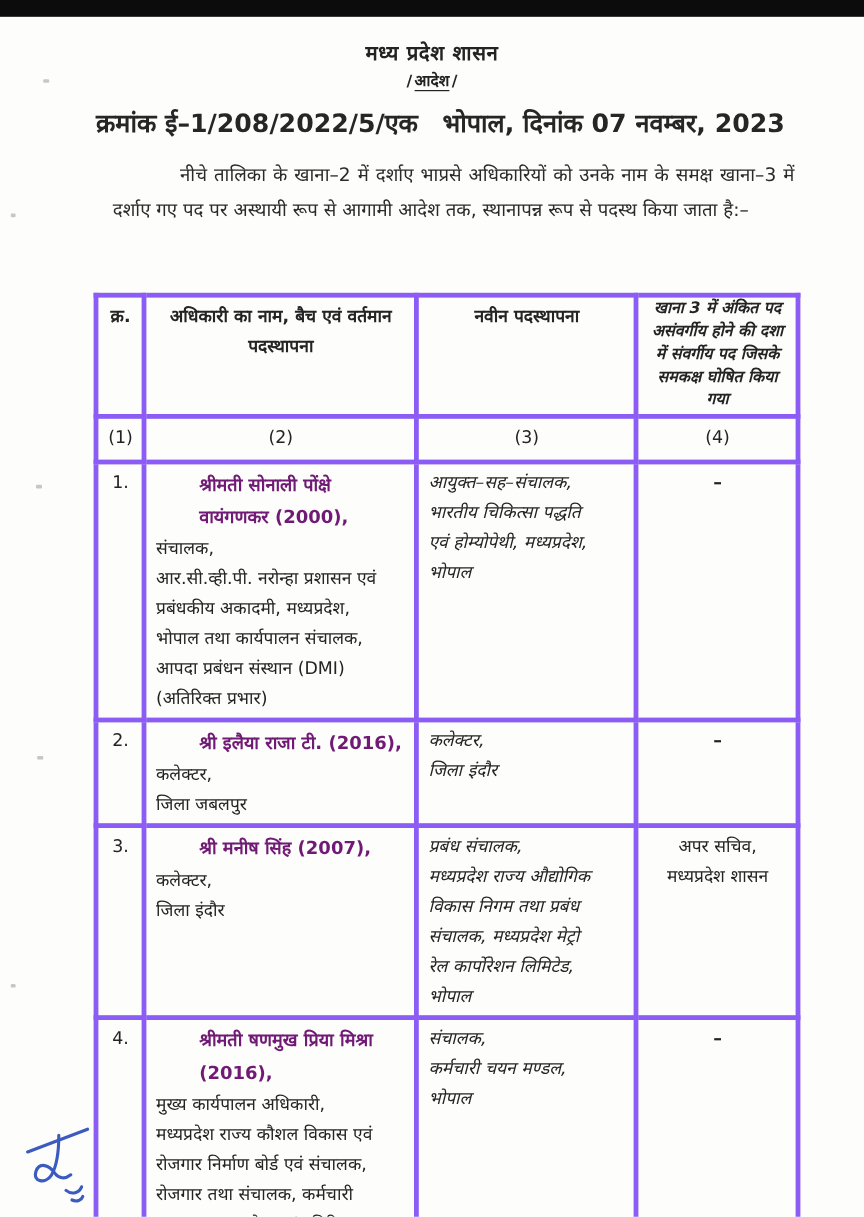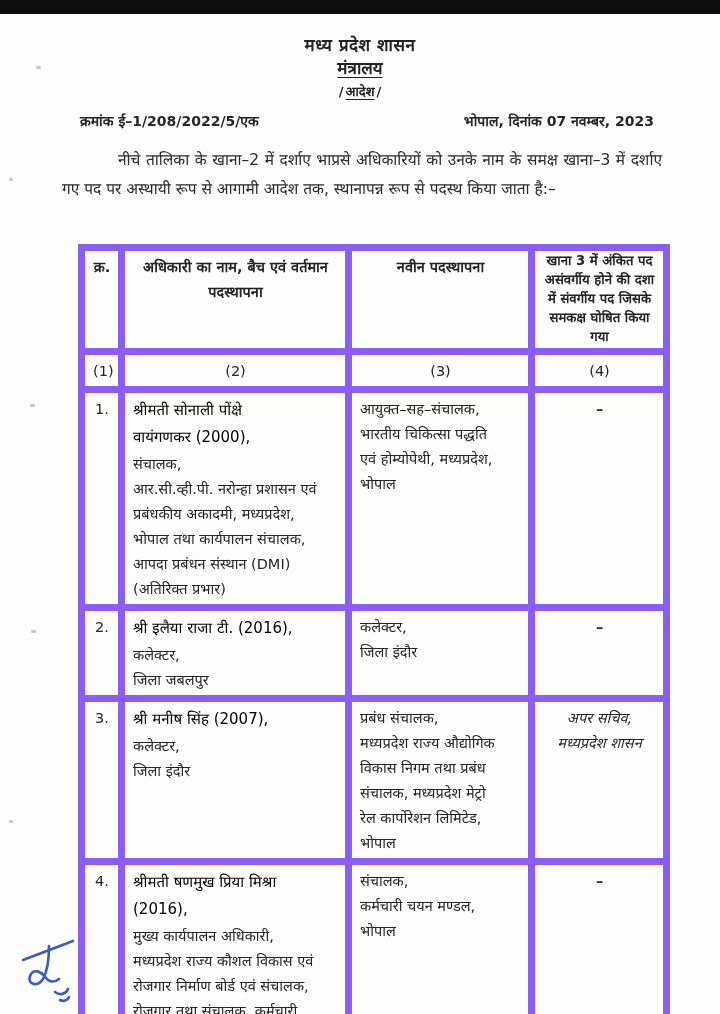--- a/index.html
+++ b/index.html
@@ -96,7 +96,6 @@
 
   <div class="doc-header">
     <div class="h-line">मध्य प्रदेश शासन</div>
-    <div class="ministry">मंत्रालय</div>
     <div class="order-line"><span>/</span><span class="order-label">आदेश</span><span>/</span></div>
   </div>
 

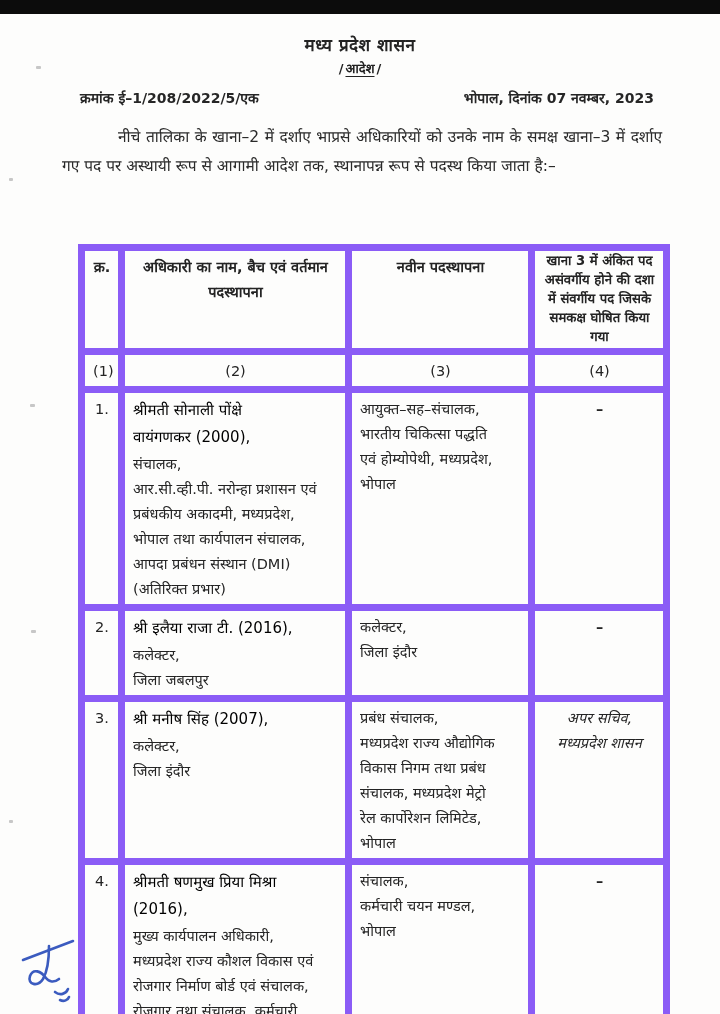--- a/index.html
+++ b/index.html
@@ -31,7 +31,7 @@
   .ref-line {
     display:flex; justify-content:space-between;
     margin:8px 66px 0 80px;
-    font-size:14px; font-weight:bold; color:#262626;
+    font-size:21px; font-weight:bold; color:#262626;
   }
 
   

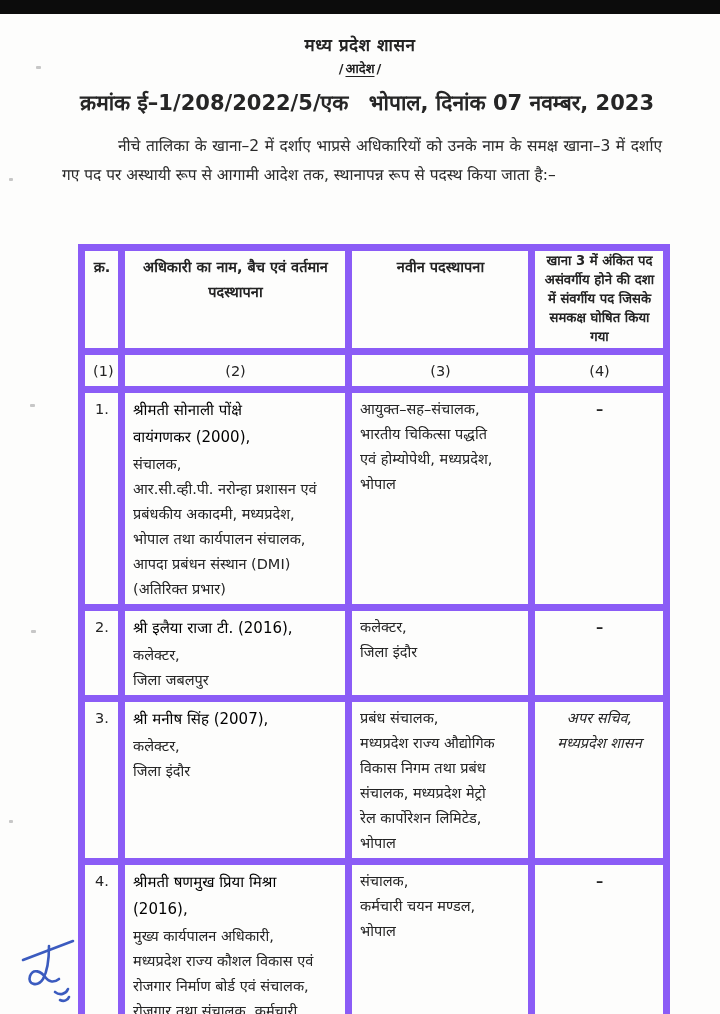--- a/index.html
+++ b/index.html
@@ -36,7 +36,7 @@
 
   
   .intro {
-    margin:16px 58px 0 62px;
+    margin:16px 58px 0 94px;
     font-size:15.5px; line-height:29px; color:#2a2a2a;
     text-align:justify; text-indent:56px;
   }

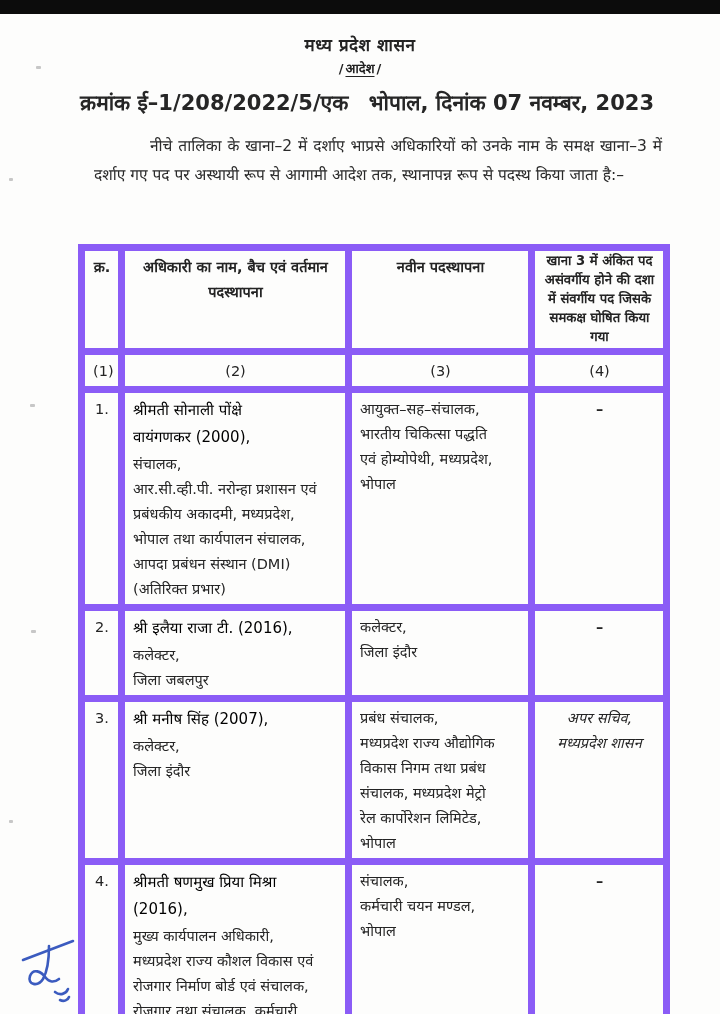--- a/index.html
+++ b/index.html
@@ -47,7 +47,7 @@
     width:585px; border-collapse:collapse; table-layout:fixed;
   }
   .order-table td {
-    border:7px solid #8b5cf6;
+    border:4px solid #8b5cf6;
     vertical-align:top;
     font-size:14.5px; line-height:25px; color:#242424;
     padding:4px 7px 2px 8px;

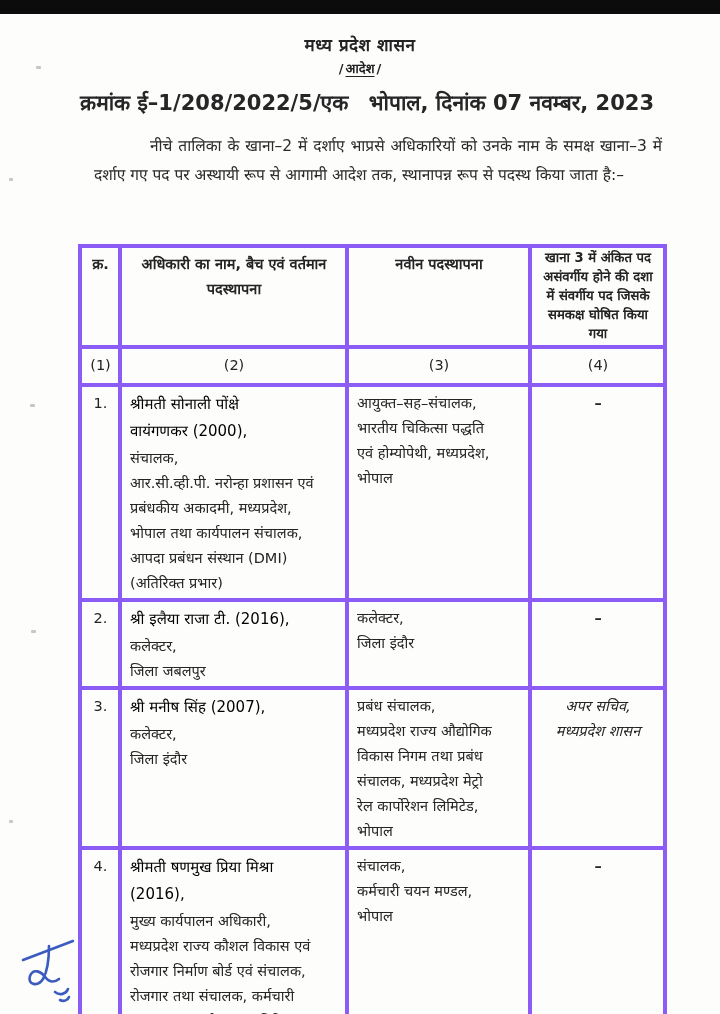--- a/index.html
+++ b/index.html
@@ -59,7 +59,7 @@
   .col-eq   { width:135px; }
 
   .hdr-cell { font-weight:bold; text-align:center; font-size:15.5px; line-height:24px; padding-top:6px; }
-  .hdr-cell.small { font-size:13.2px; line-height:19px; padding-top:0; }
+  .hdr-cell.small { font-size:13.2px; line-height:19px; padding-top:0;font-style:italic; }
   .num-cell { text-align:center; font-size:15px; padding-top:4px; line-height:22px; }
 
   .sn-cell { text-align:center; font-size:15px; padding-top:8px; }

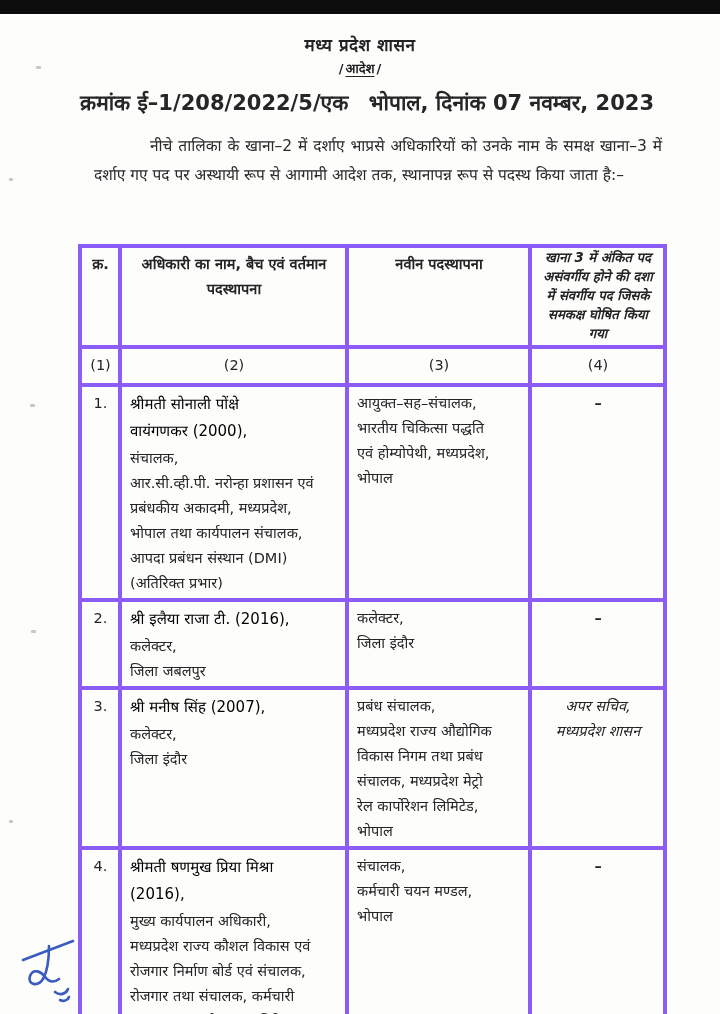--- a/index.html
+++ b/index.html
@@ -63,7 +63,7 @@
   .num-cell { text-align:center; font-size:15px; padding-top:4px; line-height:22px; }
 
   .sn-cell { text-align:center; font-size:15px; padding-top:8px; }
-  .officer-name { font-weight:normal; font-size:15px; line-height:27px; white-space:pre-line; color:#000000; }
+  .officer-name { font-weight:bold; font-size:15px; line-height:27px; white-space:pre-line; color:#701a75;margin-left:36px; }
   .officer-rest { white-space:pre-line; margin-top:1px; }
   .pre { white-space:pre-line; }
   .new-cell { padding-top:6px; }

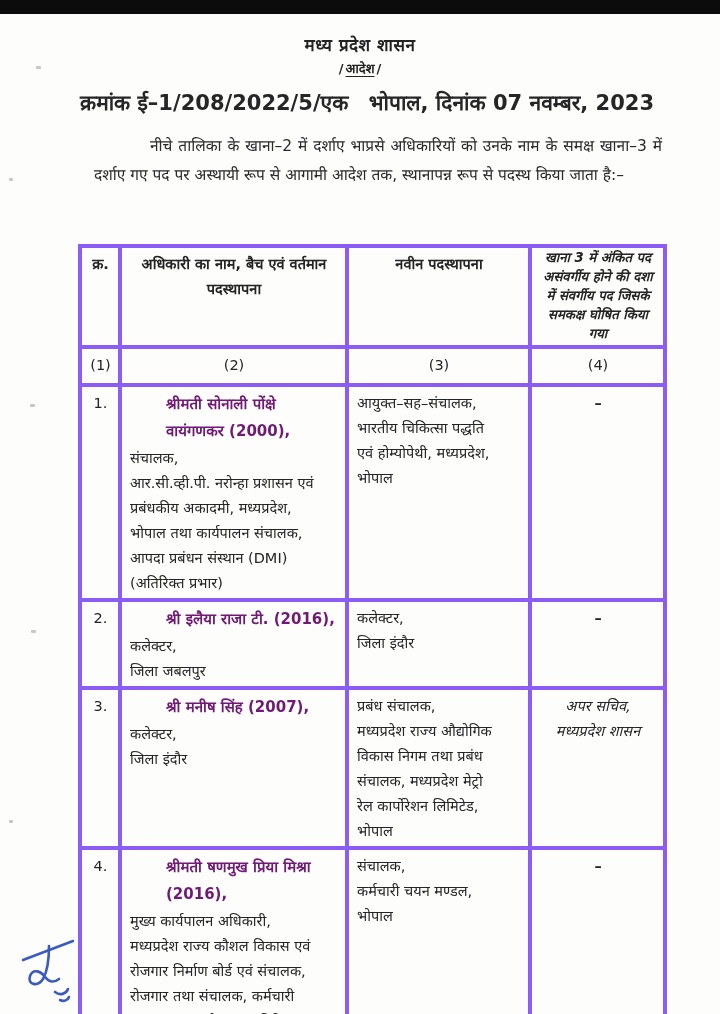--- a/index.html
+++ b/index.html
@@ -66,7 +66,7 @@
   .officer-name { font-weight:bold; font-size:15px; line-height:27px; white-space:pre-line; color:#701a75;margin-left:36px; }
   .officer-rest { white-space:pre-line; margin-top:1px; }
   .pre { white-space:pre-line; }
-  .new-cell { padding-top:6px; }
+  .new-cell { padding-top:6px;font-style:italic; }
   .eq-cell  { text-align:center; }
   .eq-dash  { padding-top:26px; font-size:16px; font-weight:bold; color:#333; }
   .eq-text  { padding-top:6px; white-space:pre-line;font-style:italic; }

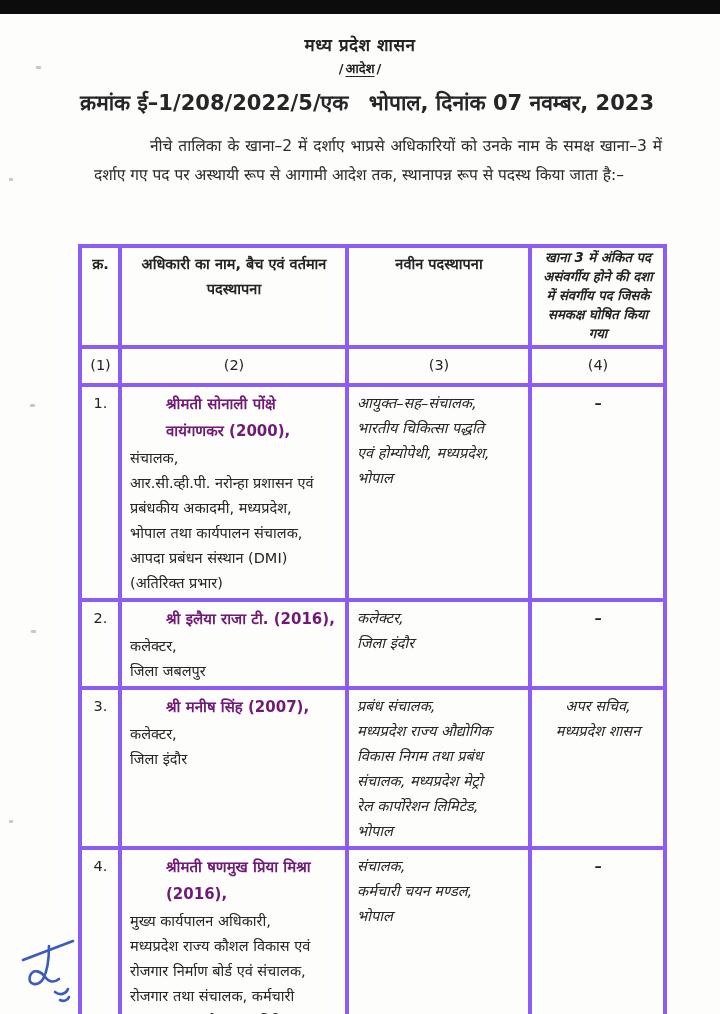--- a/index.html
+++ b/index.html
@@ -69,7 +69,7 @@
   .new-cell { padding-top:6px;font-style:italic; }
   .eq-cell  { text-align:center; }
   .eq-dash  { padding-top:26px; font-size:16px; font-weight:bold; color:#333; }
-  .eq-text  { padding-top:6px; white-space:pre-line;font-style:italic; }
+  .eq-text  { padding-top:6px; white-space:pre-line; }
 
   .row-h-header { height:94px; }
   .row-h-nums   { height:38px; }

